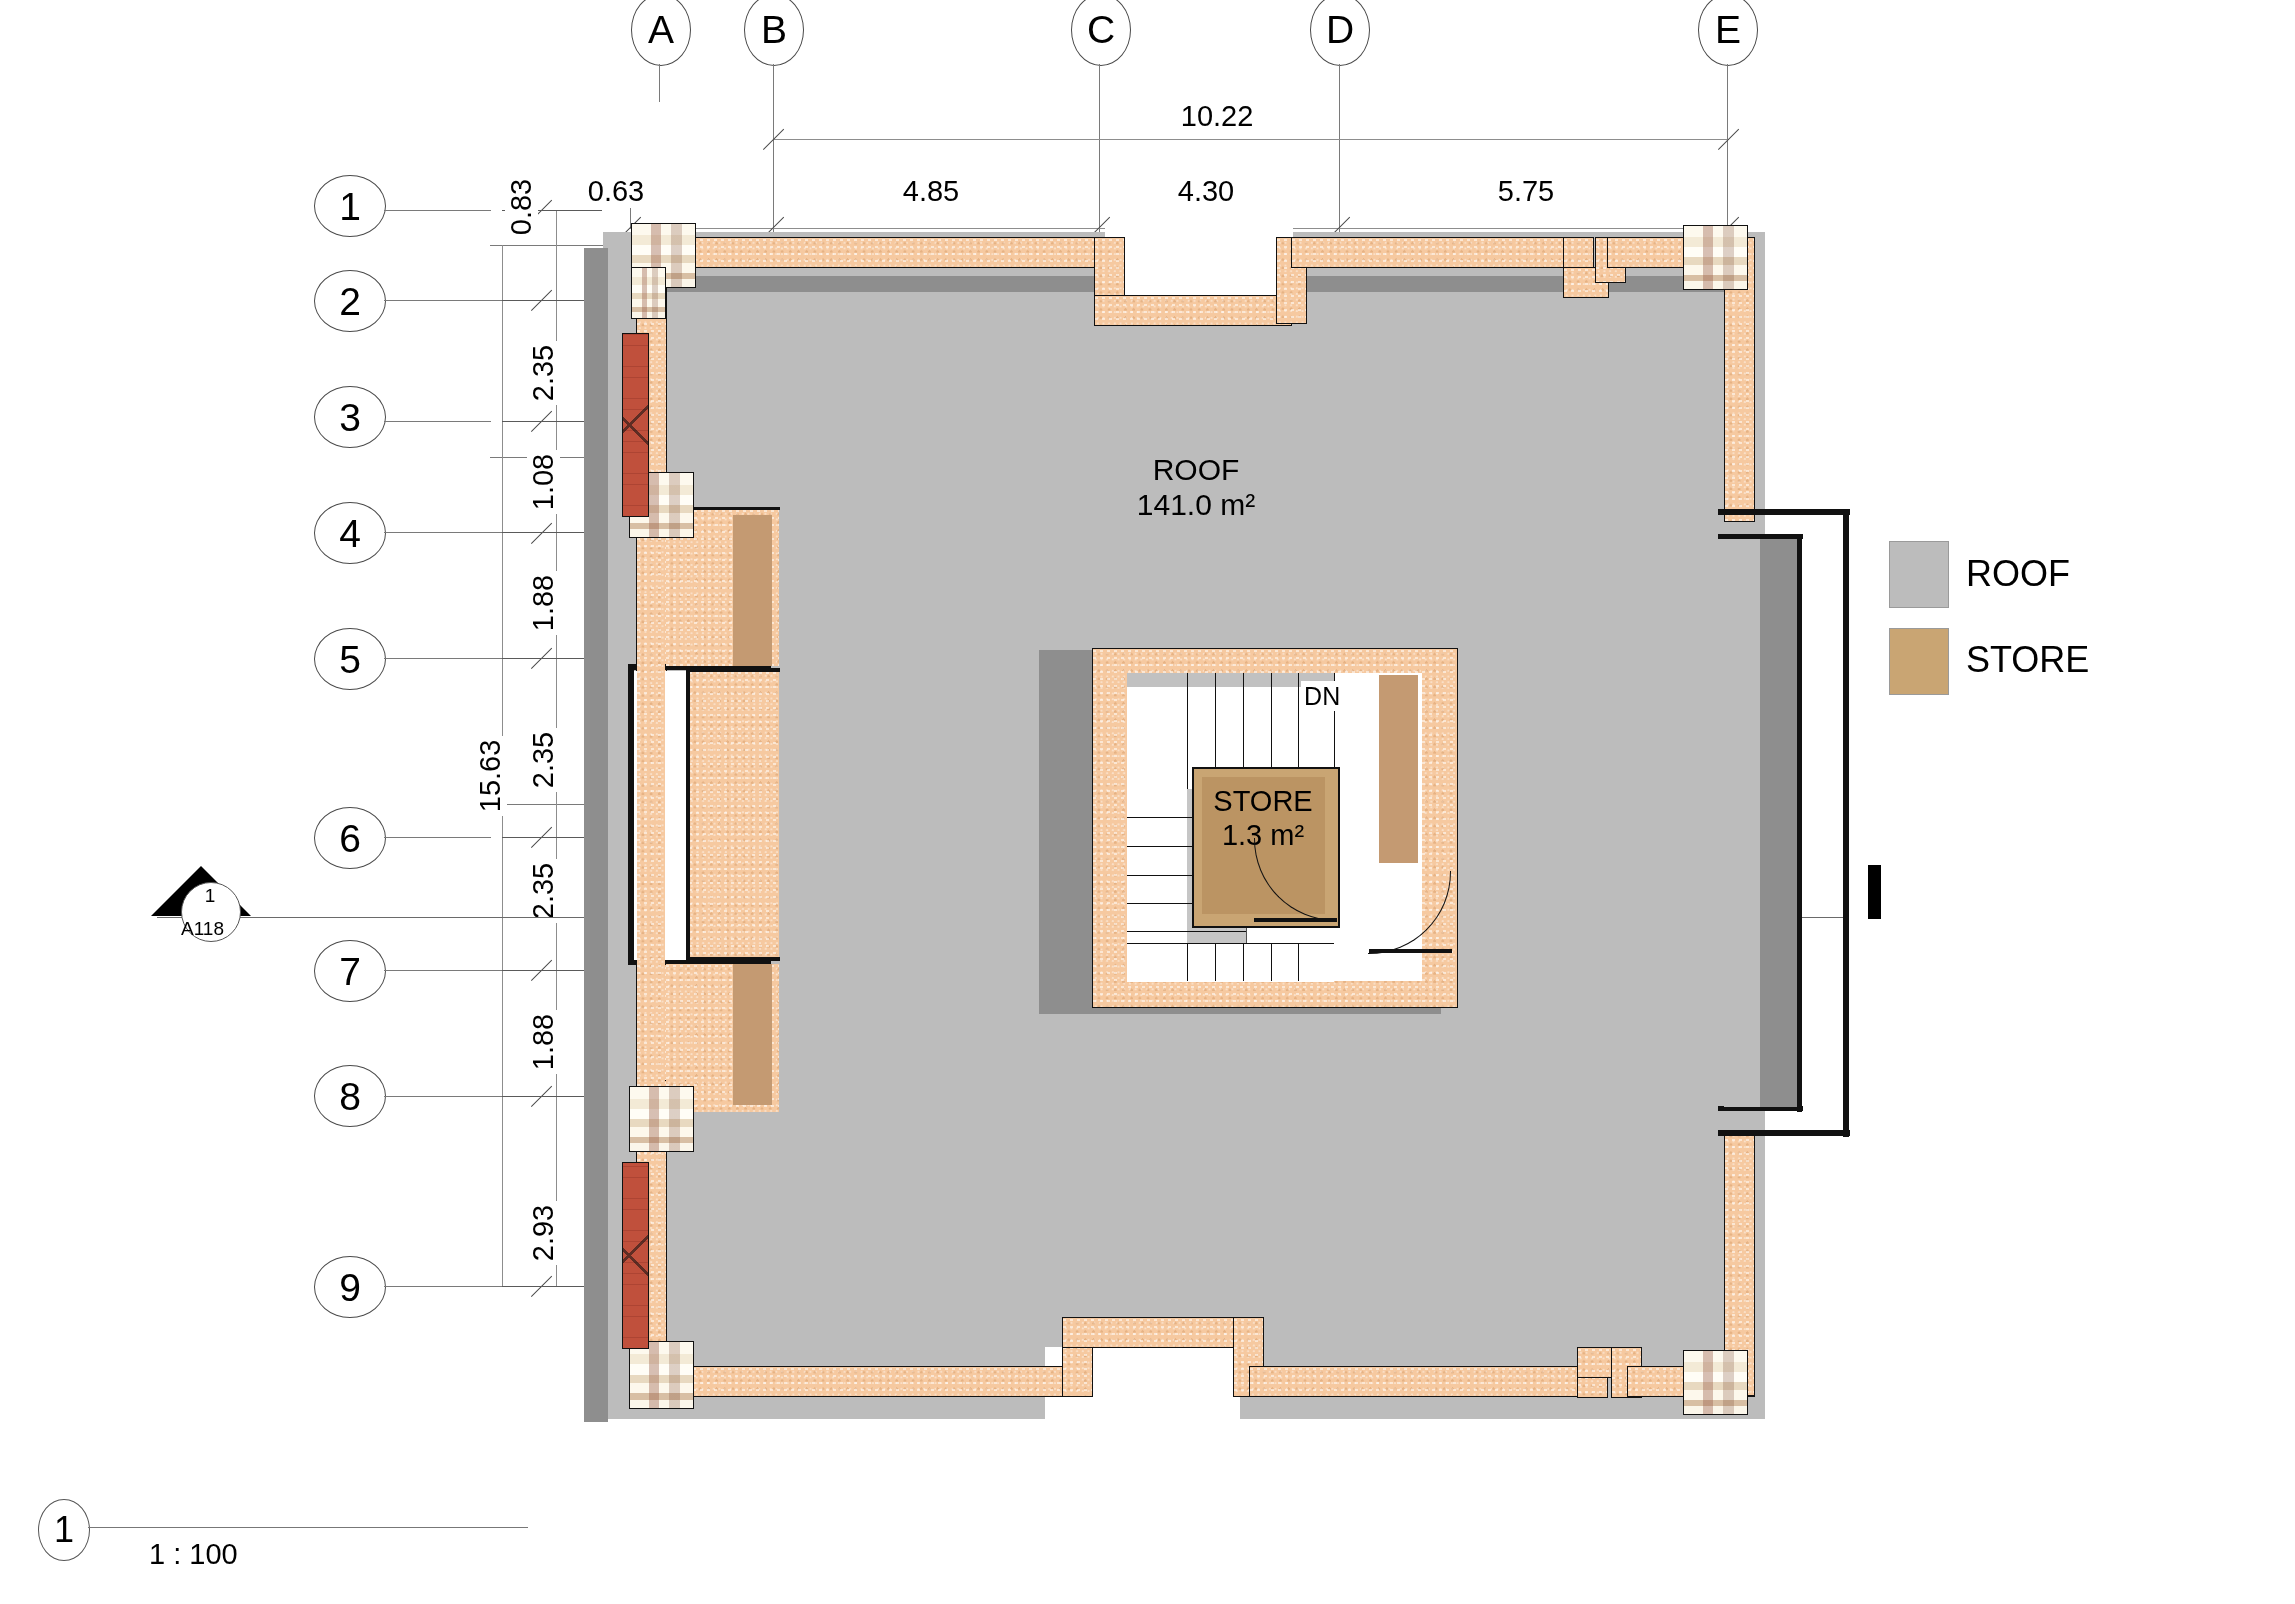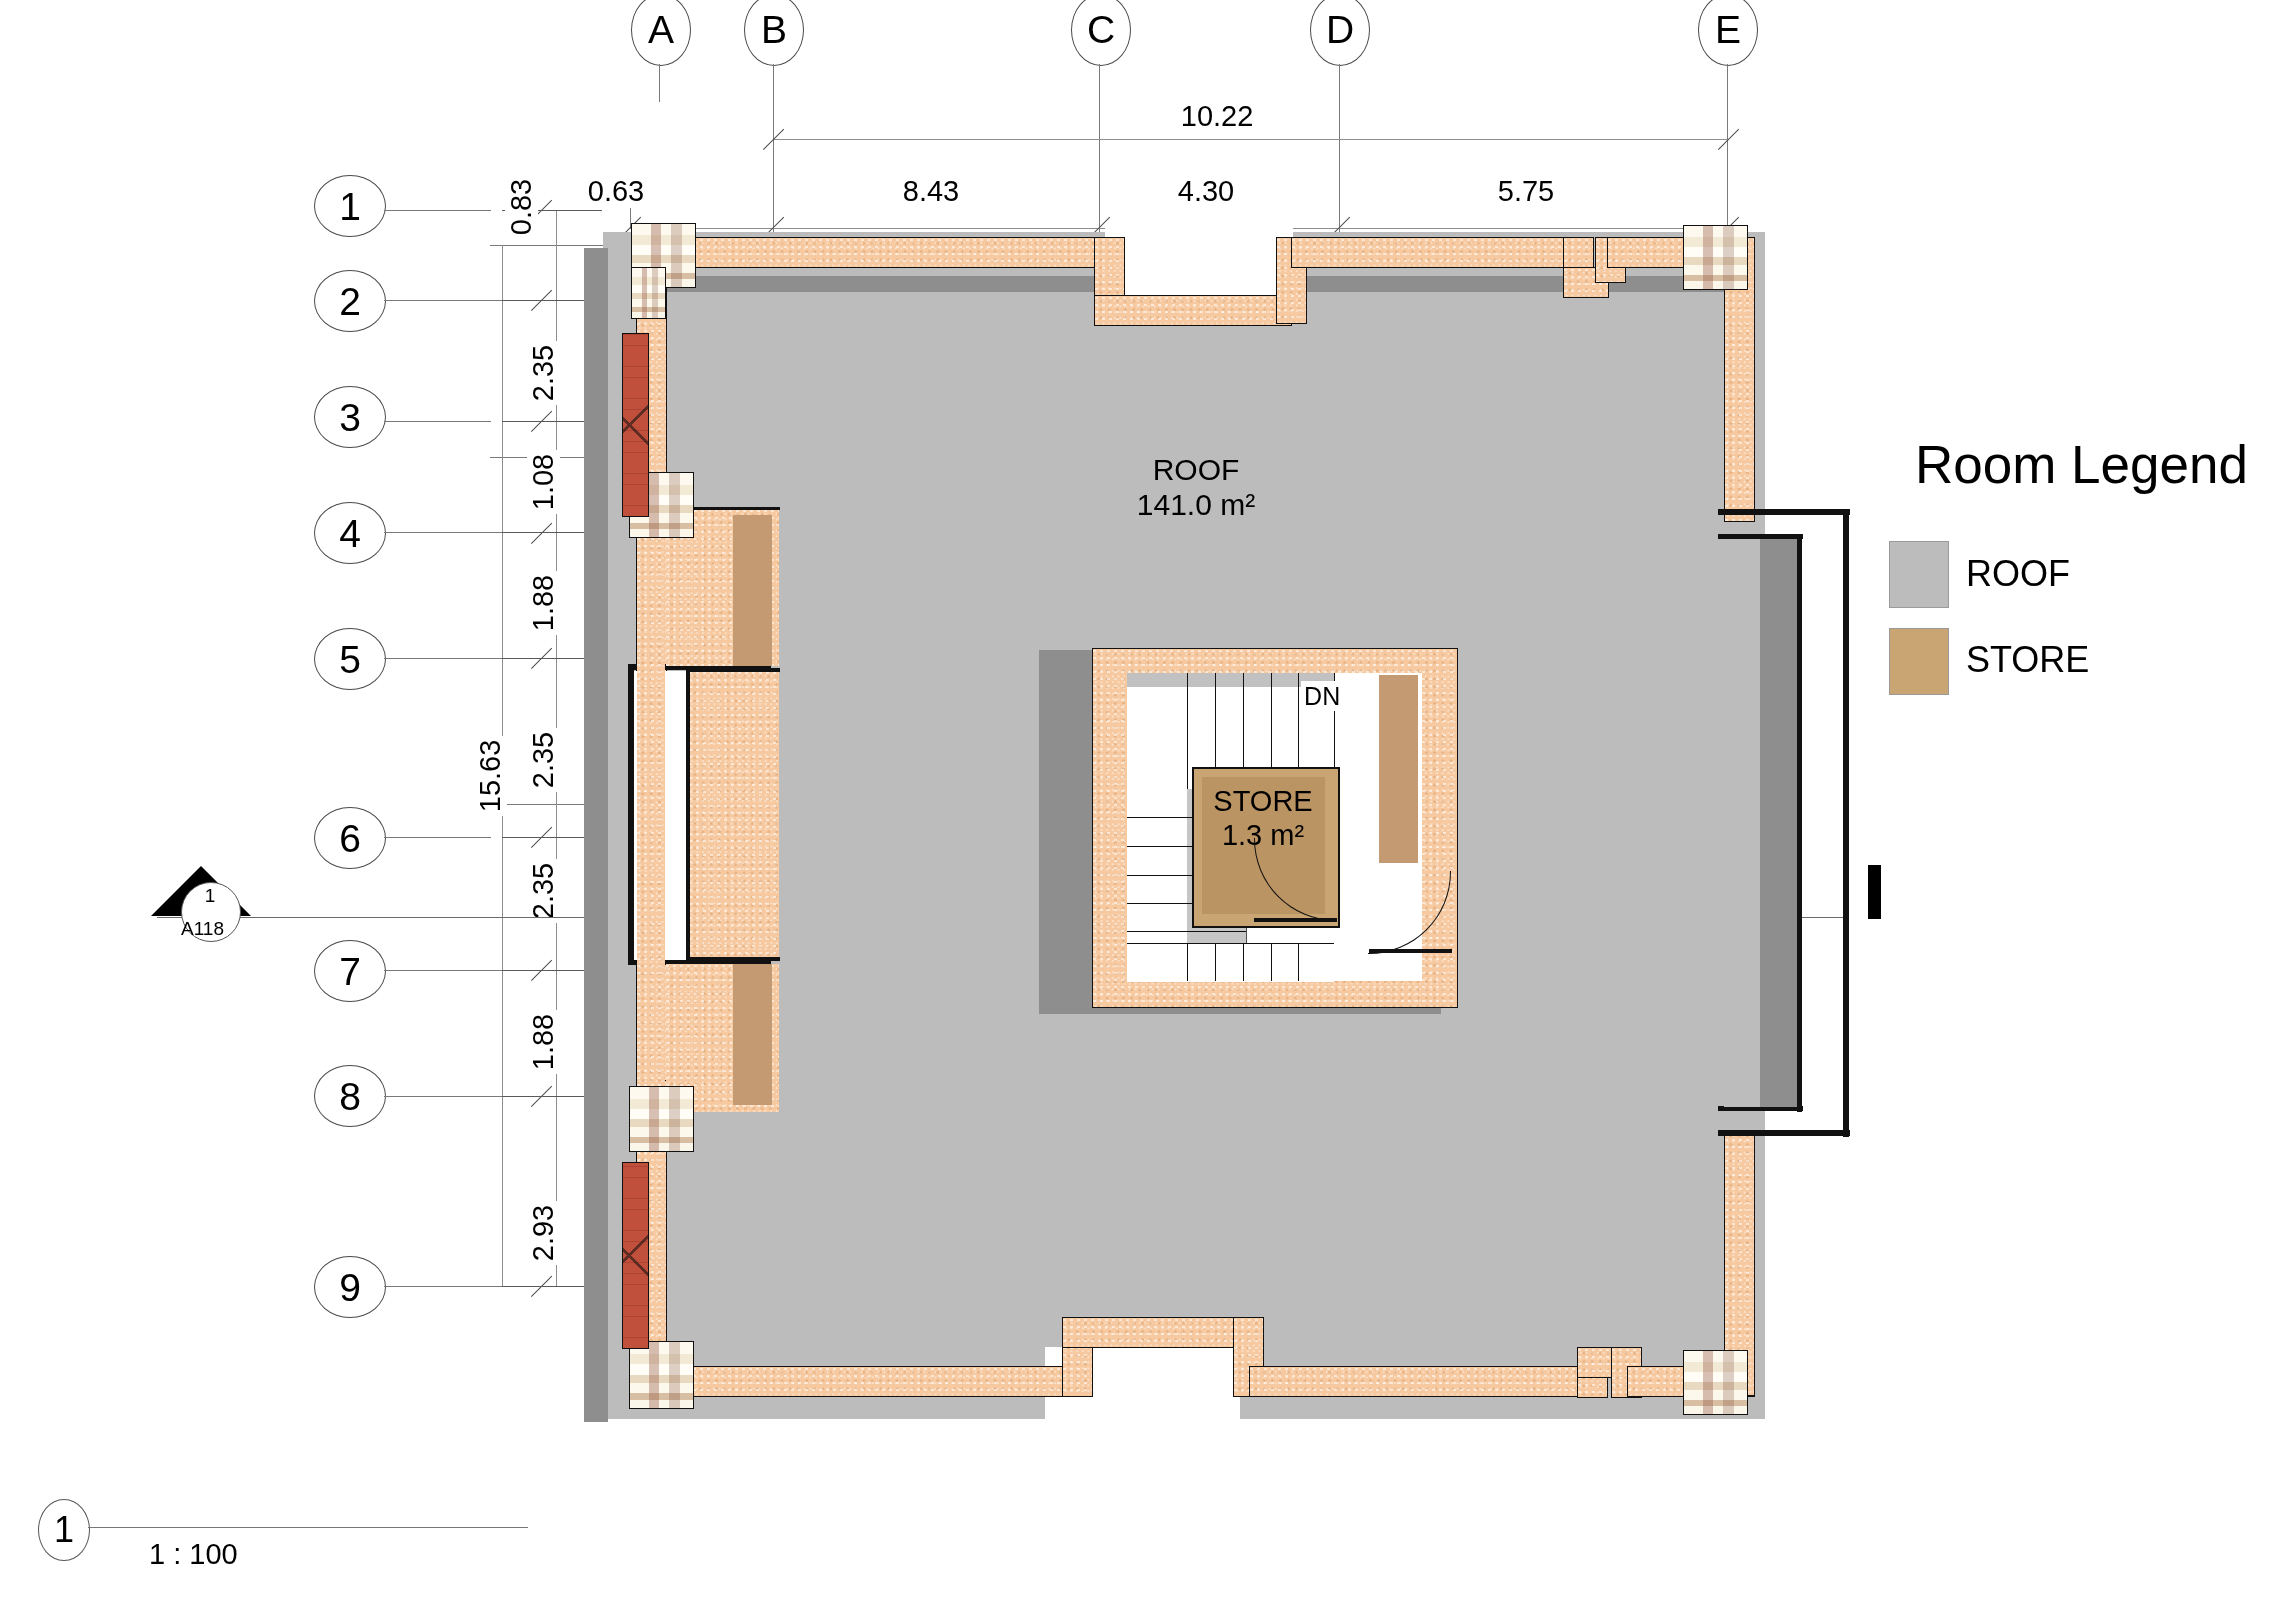--- a/index.html
+++ b/index.html
@@ -179,7 +179,7 @@
   <div class="tick" style="left:1728px;top:213px;"></div>
 
   <div class="dimtext" style="left:584px;top:175px;">0.63</div>
-  <div class="dimtext" style="left:899px;top:175px;">8.43</div>
+  <div class="dimtext" style="left:899px;top:175px;">4.85</div>
   <div class="dimtext" style="left:1174px;top:175px;">4.30</div>
   <div class="dimtext" style="left:1494px;top:175px;">5.75</div>
 

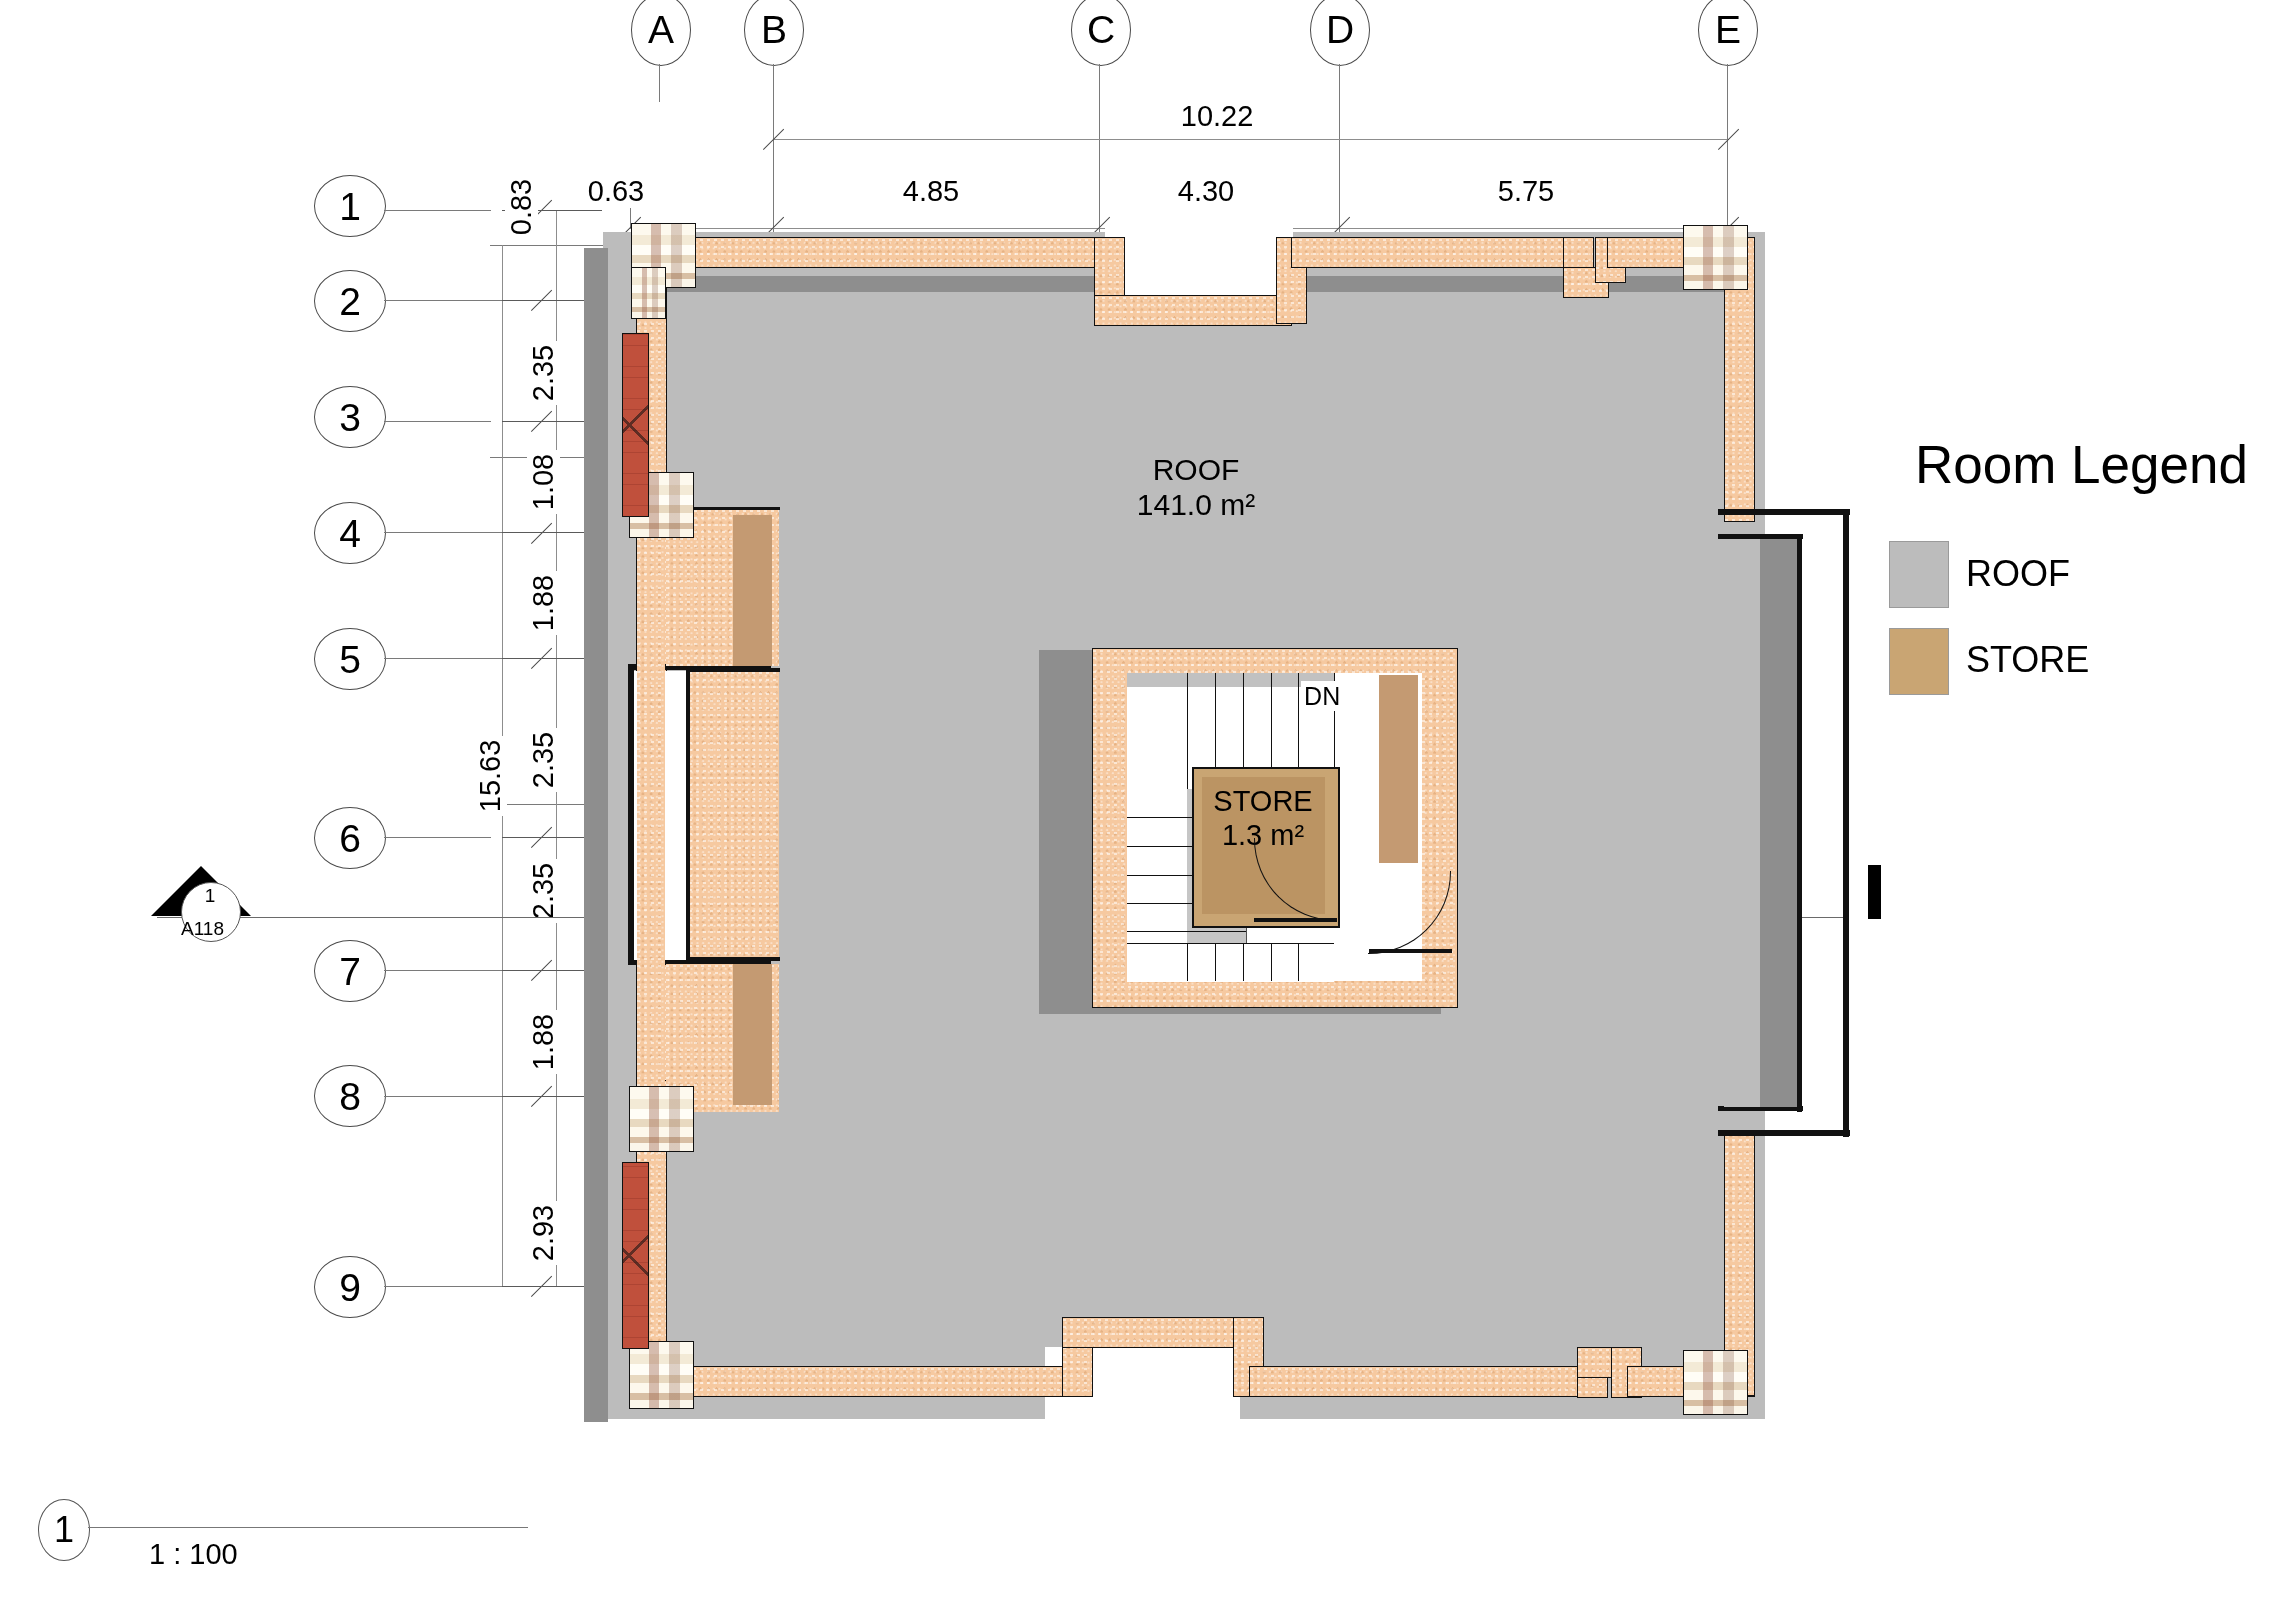--- a/index.html
+++ b/index.html
@@ -353,7 +353,6 @@
   <div class="thickline" style="left:1369px;top:949px;width:83px;height:3.8px;"></div>
   <div class="wallshade" style="left:1379px;top:675px;width:39px;height:188px;"></div>
 
-  <div class="legend-title" style="left:1915px;top:434px;">Room Legend</div>
 
   <div class="legend-sw" style="left:1889px;top:541px;width:58px;height:65px;background:#bcbcbc;"></div>
   <div class="legend-lb" style="left:1966px;top:553px;">ROOF</div>

